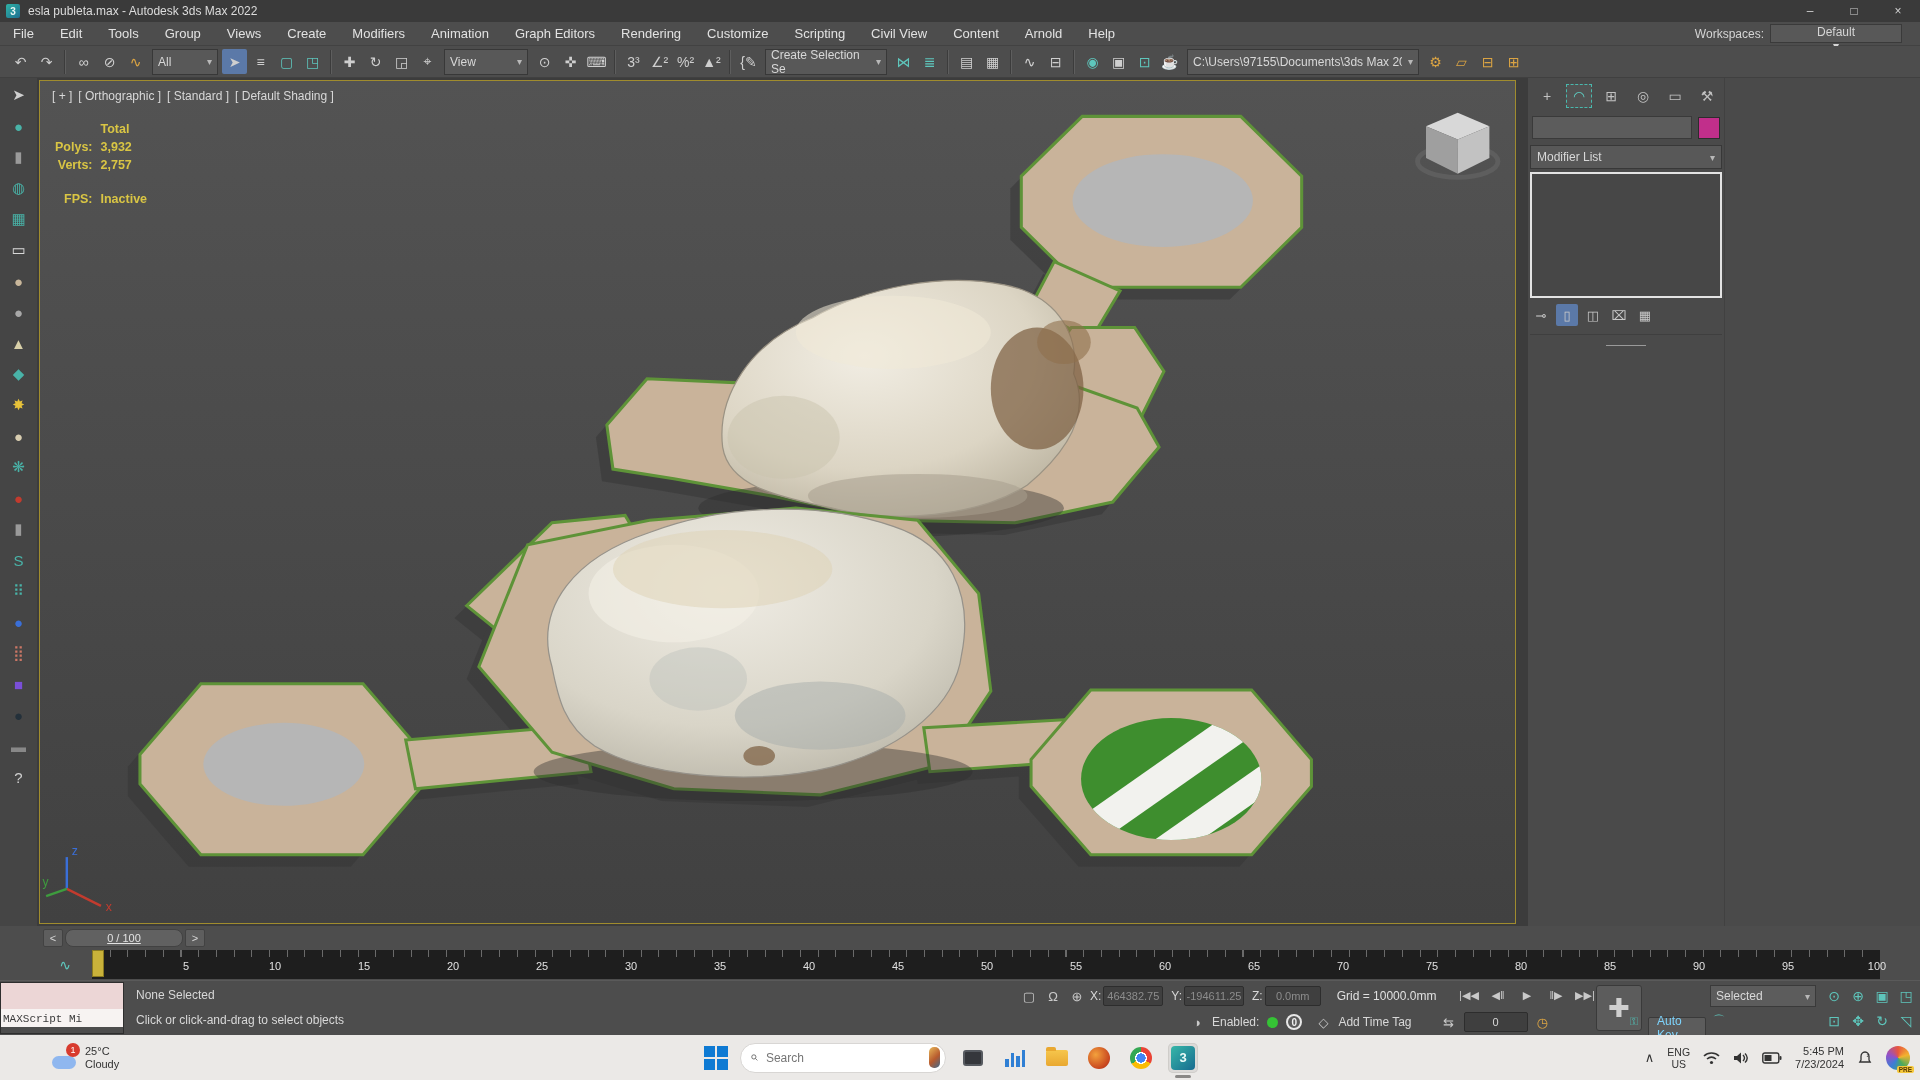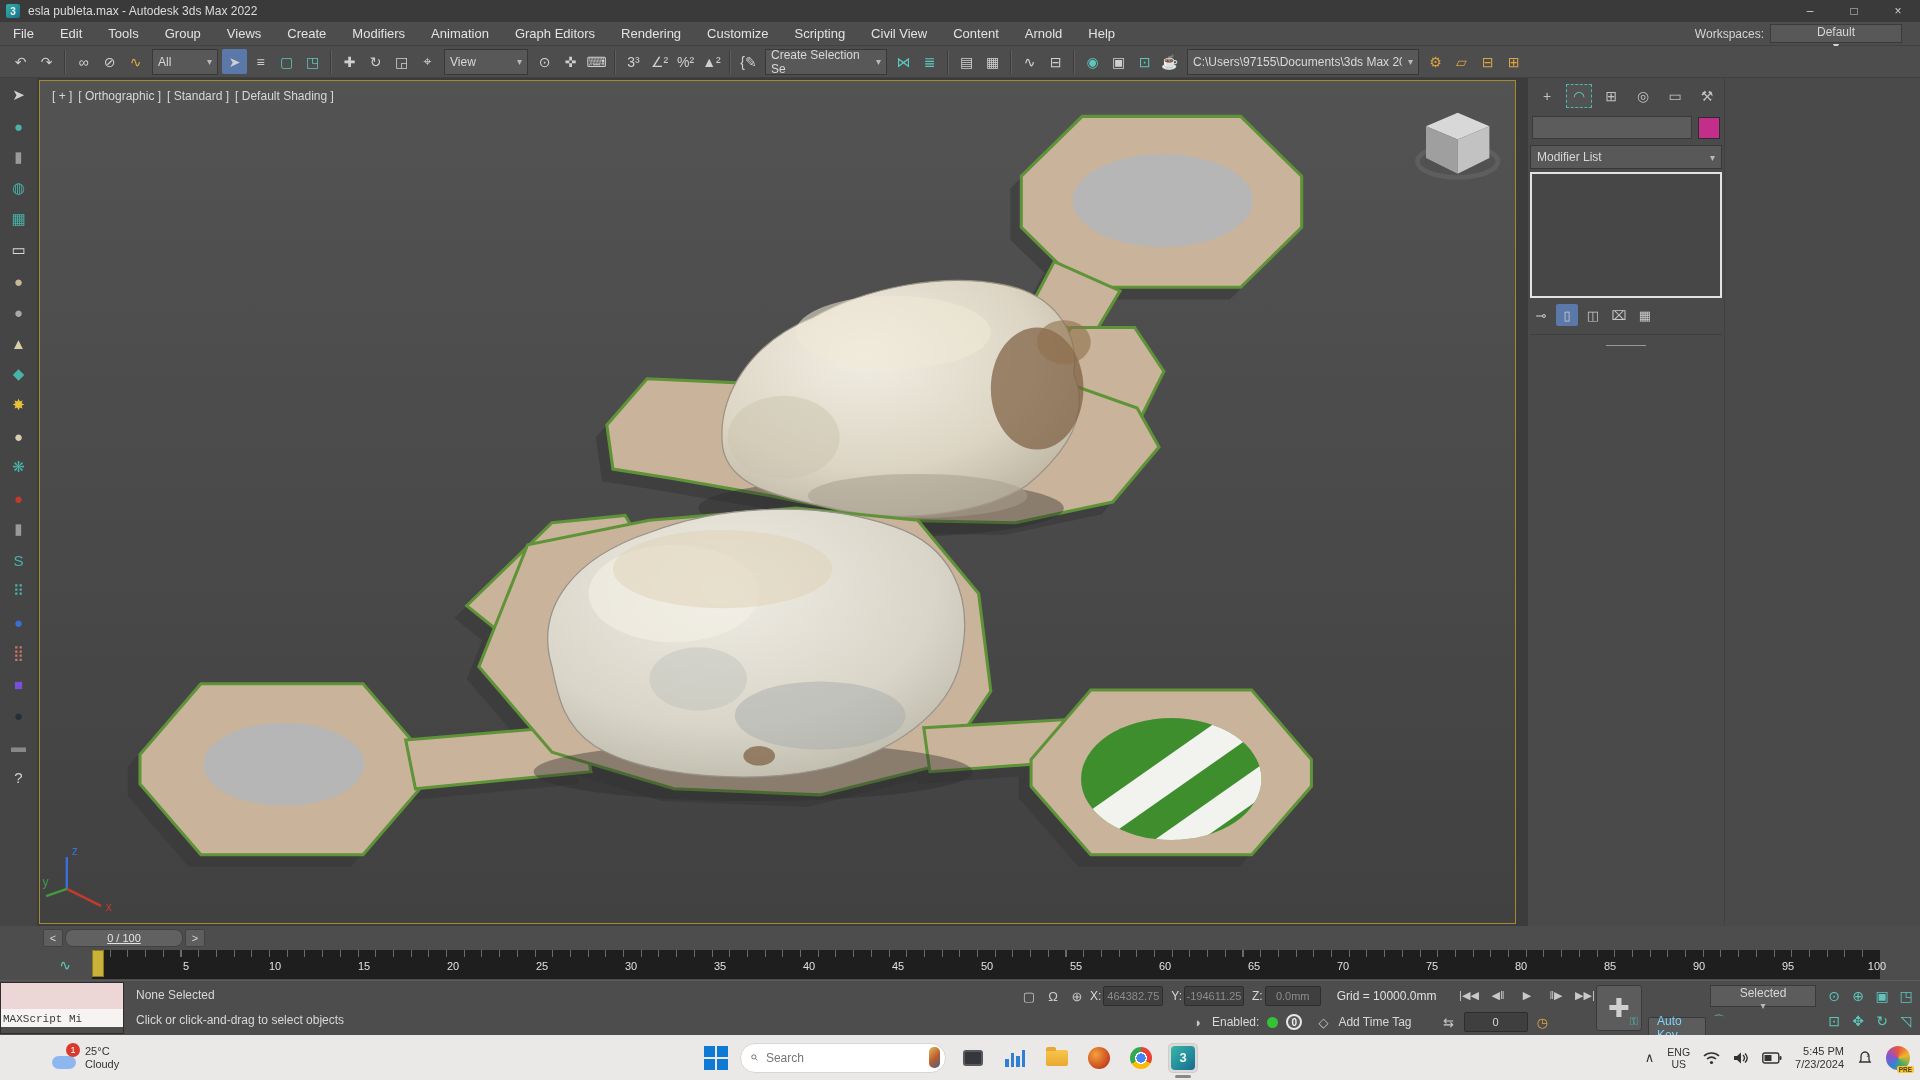--- a/index.html
+++ b/index.html
@@ -289,6 +289,32 @@
           <span>[ Standard ]</span>
           <span>[ Default Shading ]</span>
         </div>
+        <div class="vp-stats">
+          <table>
+            <tbody>
+                <tr>
+                  <td class="lbl"></td>
+                  <td>Total</td>
+                </tr>
+            <tr>
+                  <td class="lbl">Polys:</td>
+                  <td>3,932</td>
+                </tr>
+            <tr>
+                  <td class="lbl">Verts:</td>
+                  <td>2,757</td>
+                </tr>
+            <tr>
+                  <td class="spacer"></td>
+                  <td></td>
+                </tr>
+            <tr>
+                  <td class="lbl">FPS:</td>
+                  <td>Inactive</td>
+                </tr>
+          </tbody>
+            </table>
+        </div>
 
         <svg class="vpsvg" viewBox="0 0 1210 690" preserveAspectRatio="none">
           <defs>

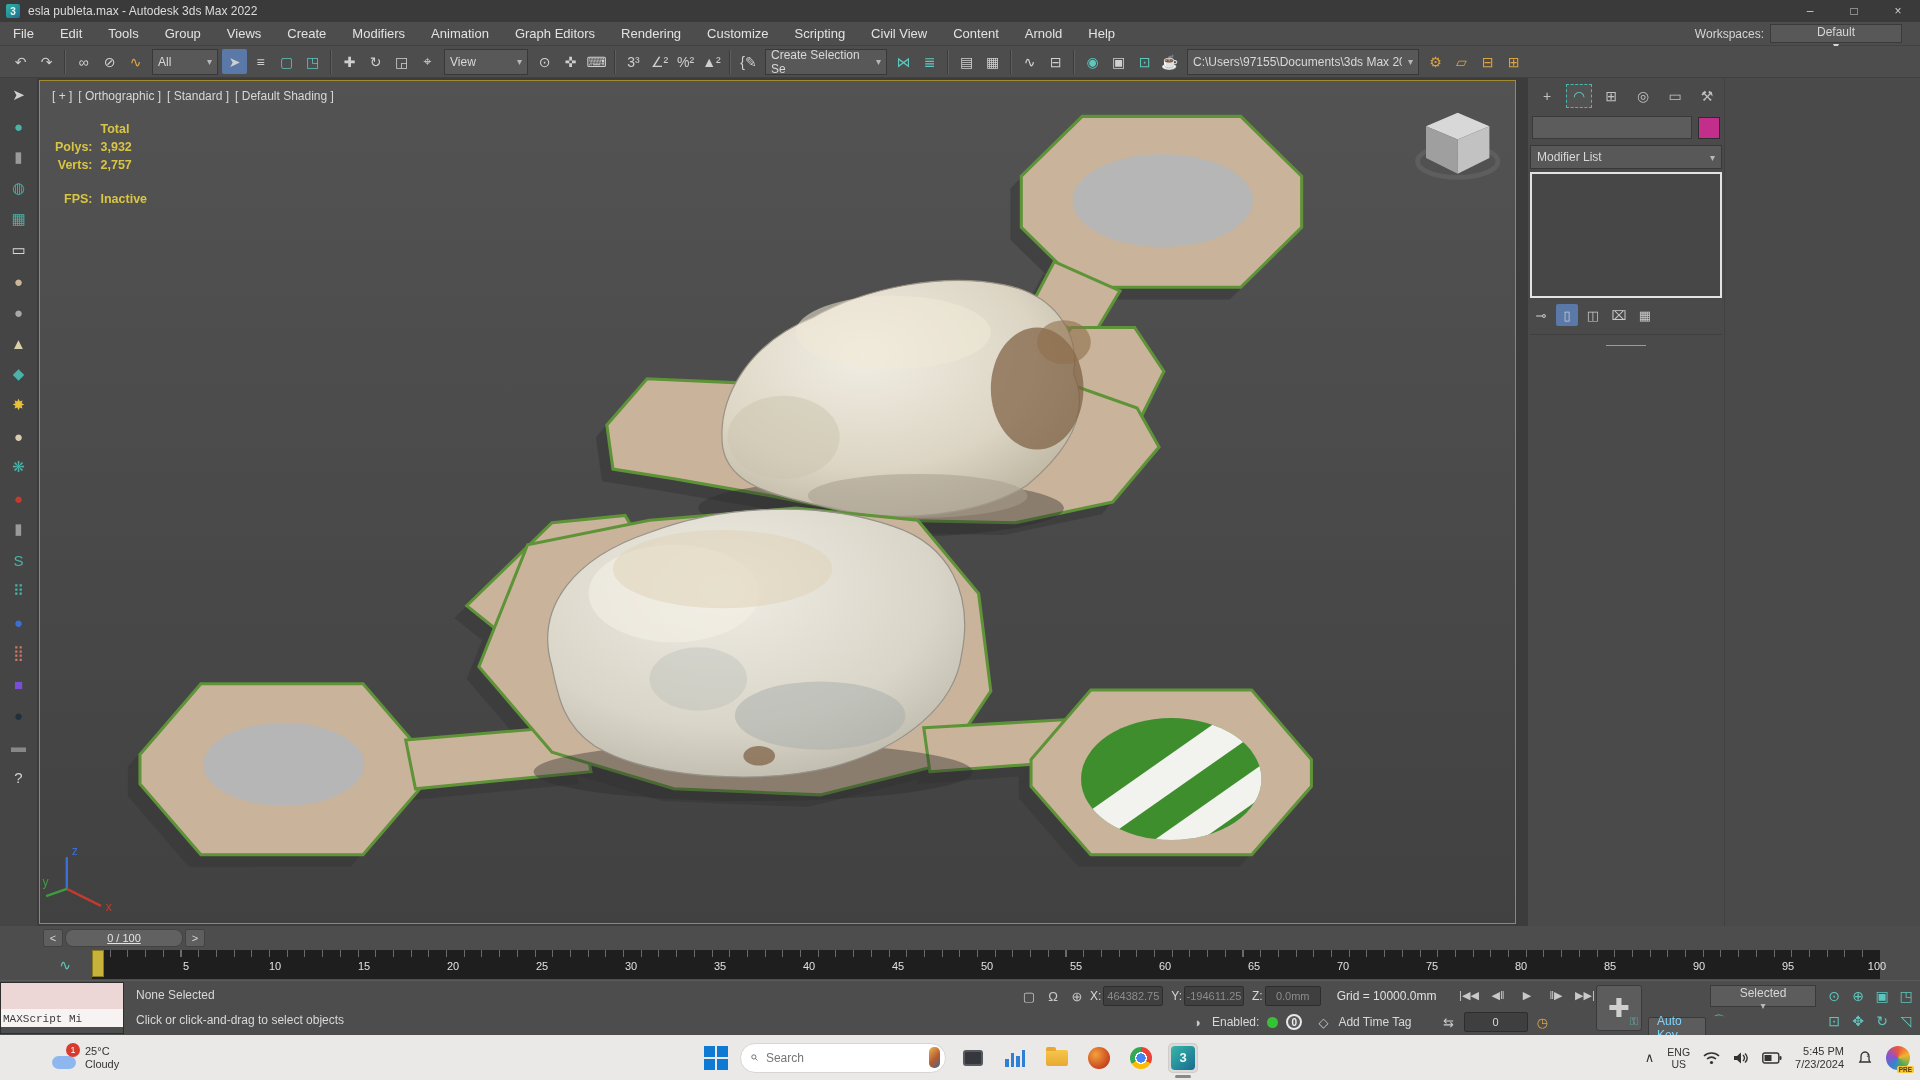--- a/index.html
+++ b/index.html
@@ -88,7 +88,7 @@
   .sbtn{height:22px;background:#5c5c5c;border:1px solid #3a3a3a;border-radius:2px;color:#7dd3fc;font-size:12px;display:flex;align-items:center;justify-content:center;padding:4px 8px;margin-top:32px;}
   .bigkey{position:absolute;left:1596px;top:4px;width:46px;height:46px;background:#5c5c5c;border:1px solid #3a3a3a;border-radius:3px;color:#cfcfcf;font-size:26px;display:flex;align-items:center;justify-content:center;}
   .bigkey i{position:absolute;right:3px;bottom:2px;font-size:11px;color:#4fc0b6;font-style:normal;}
-  .seldd{width:106px;height:22px;background:#5c5c5c;border:1px solid #3a3a3a;display:flex;align-items:center;justify-content:space-between;padding:0 5px;font-size:12px;flex-direction:column;}
+  .seldd{width:106px;height:22px;background:#5c5c5c;border:1px solid #3a3a3a;display:flex;align-items:center;justify-content:space-between;padding:0 5px;font-size:12px;}
   .navicon{width:24px;height:22px;display:flex;align-items:center;justify-content:center;color:#5ec6bc;font-size:14px;}
   .greendot{width:11px;height:11px;border-radius:50%;background:#35c335;margin:0 4px;}
   .zerobadge{width:16px;height:16px;border-radius:50%;border:2px solid #e8e8e8;background:#5c5c5c;color:#efefef;font-size:10px;display:flex;align-items:center;justify-content:center;font-weight:bold;}

